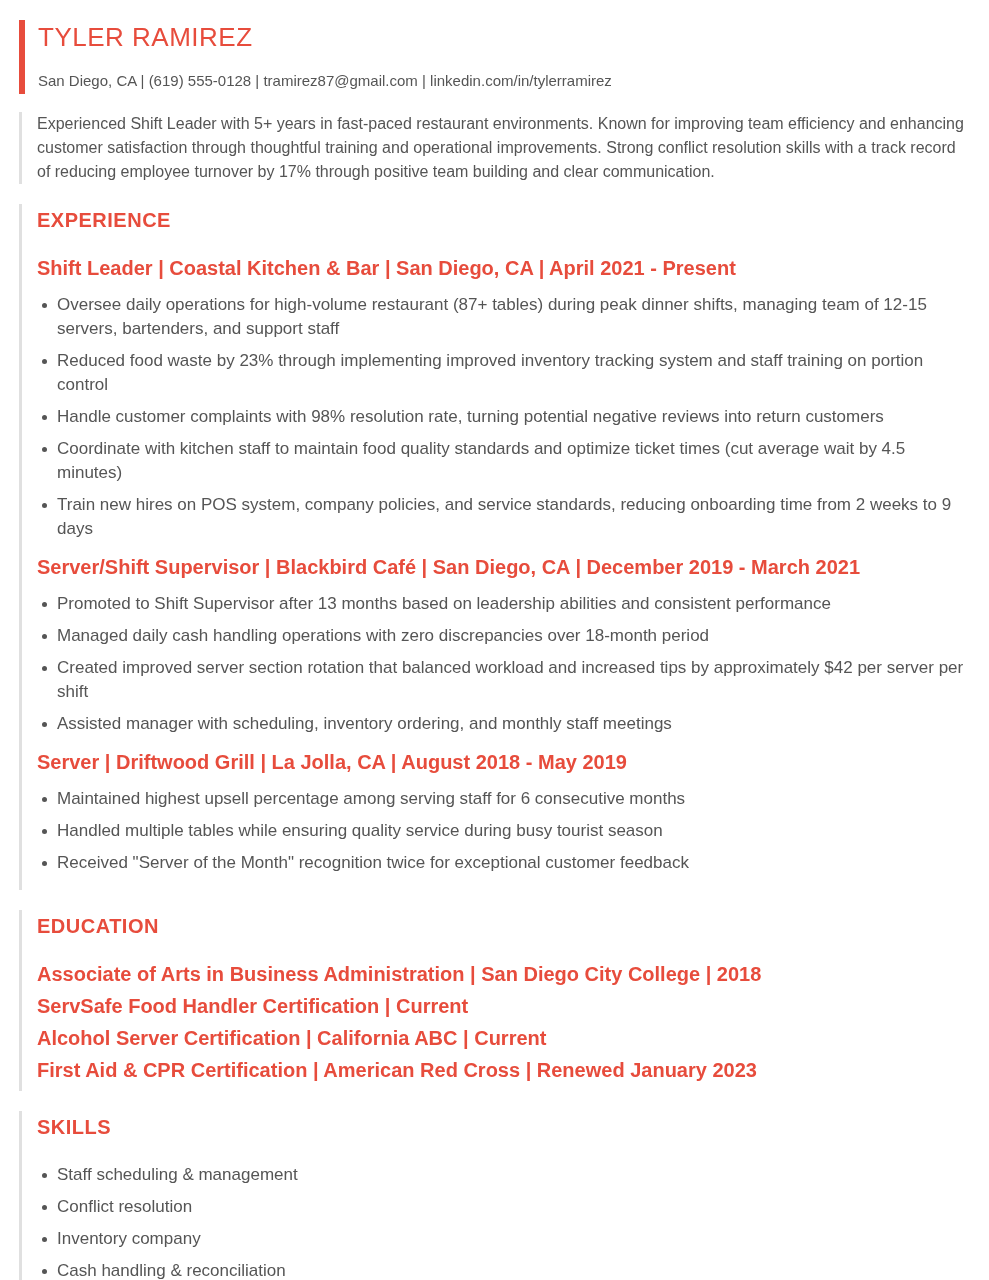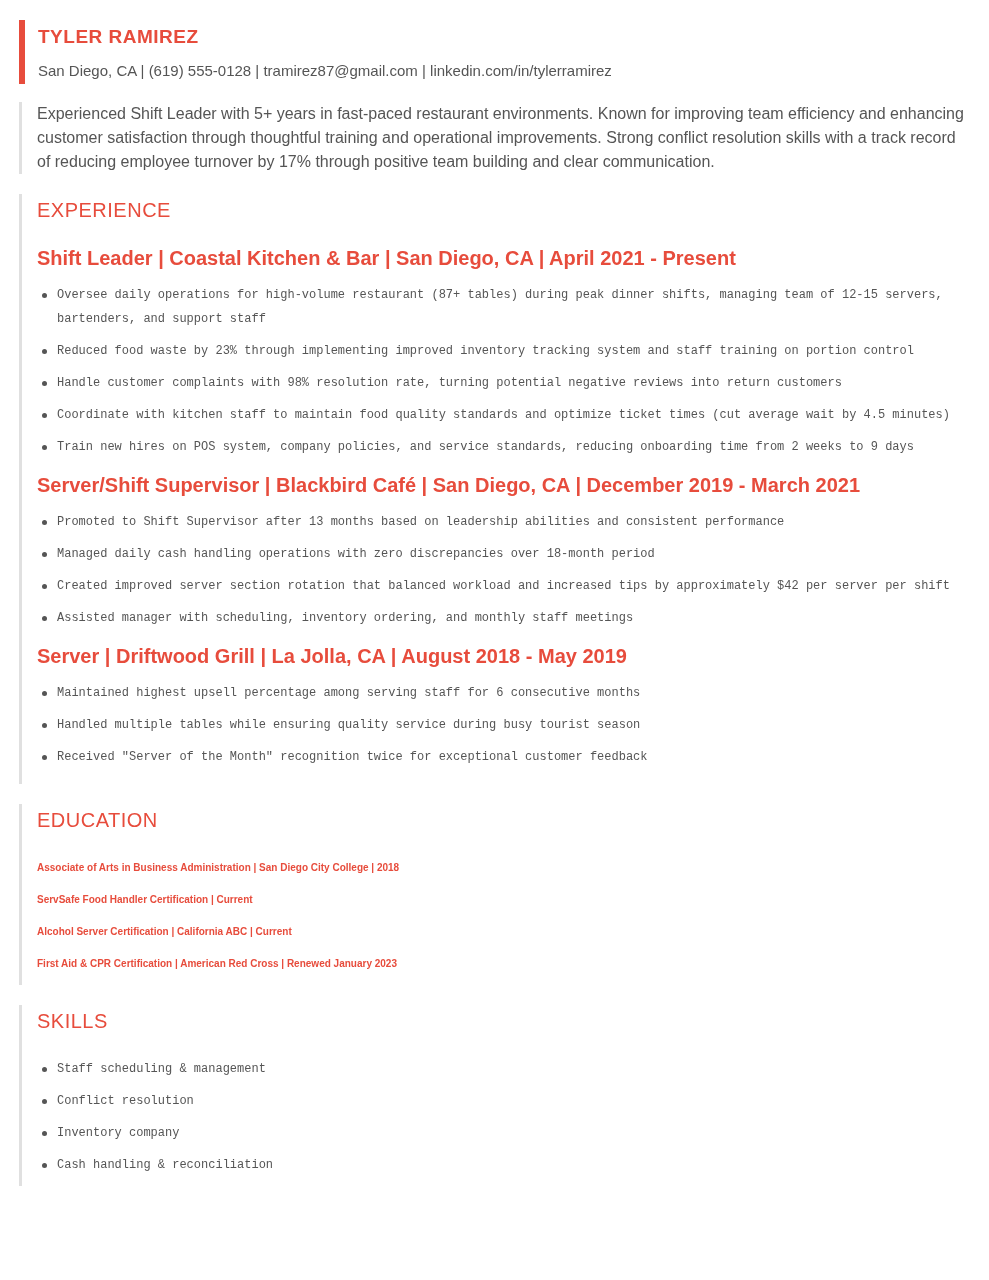--- a/index.html
+++ b/index.html
@@ -29,10 +29,10 @@
     margin-bottom: 18px;
   }
   h1 {
-    margin: 0 0 10px 0;
-    font-size: 19px;
+    margin: 0 0 20px 0;
+    font-size: 26px;
     line-height: 30px;
-    font-weight: bold;
+    font-weight: normal;
     color: var(--accent);
     letter-spacing: 0.5px;
   }

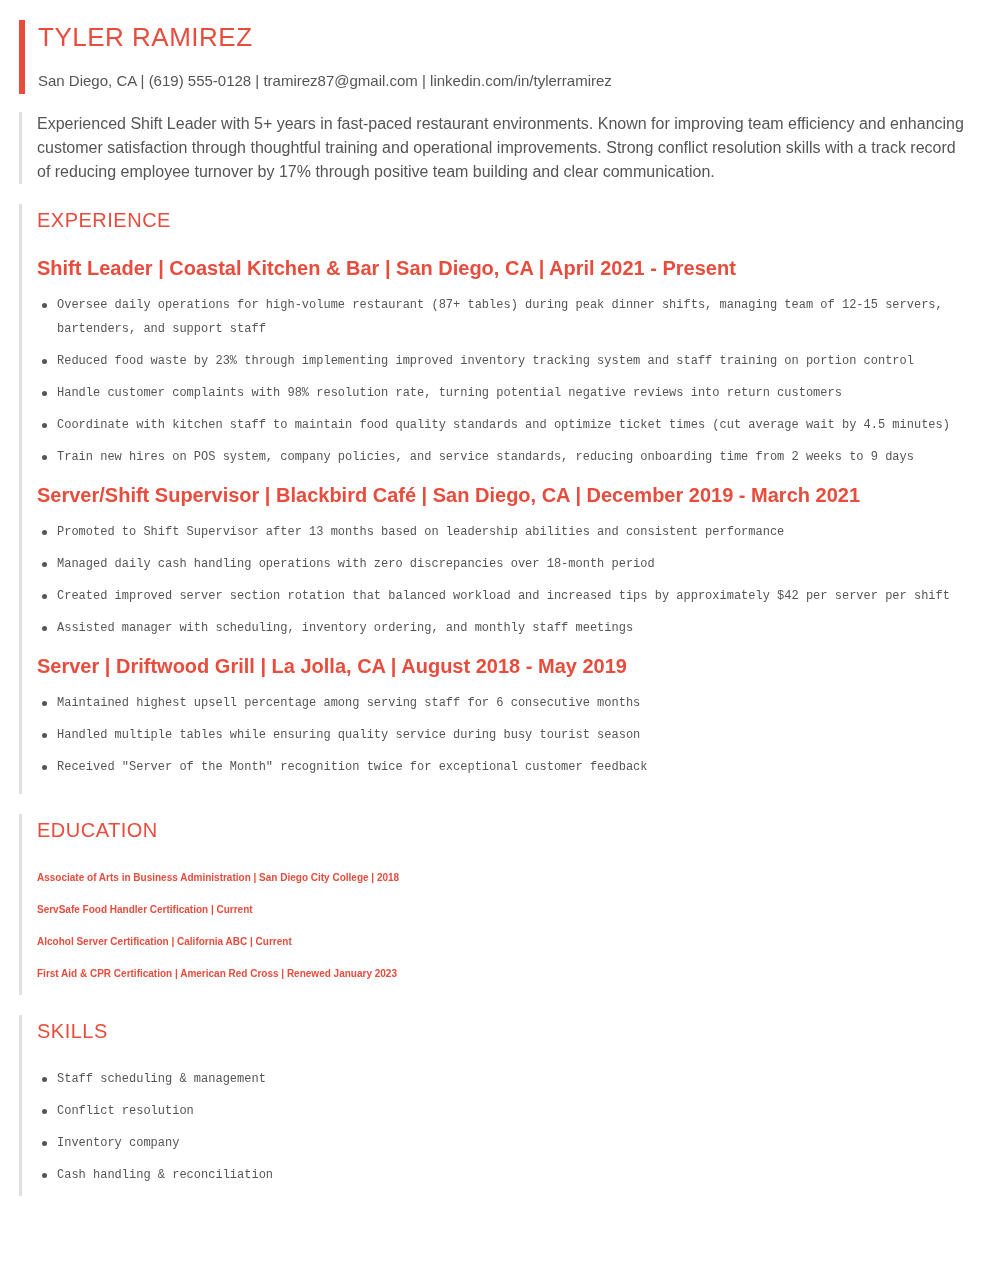--- a/index.html
+++ b/index.html
@@ -60,7 +60,7 @@
     margin: 0 0 24px 0;
     font-size: 20px;
     line-height: 24px;
-    font-weight: normal;
+    font-weight: bold;
     color: var(--accent);
     letter-spacing: 0.5px;
   }

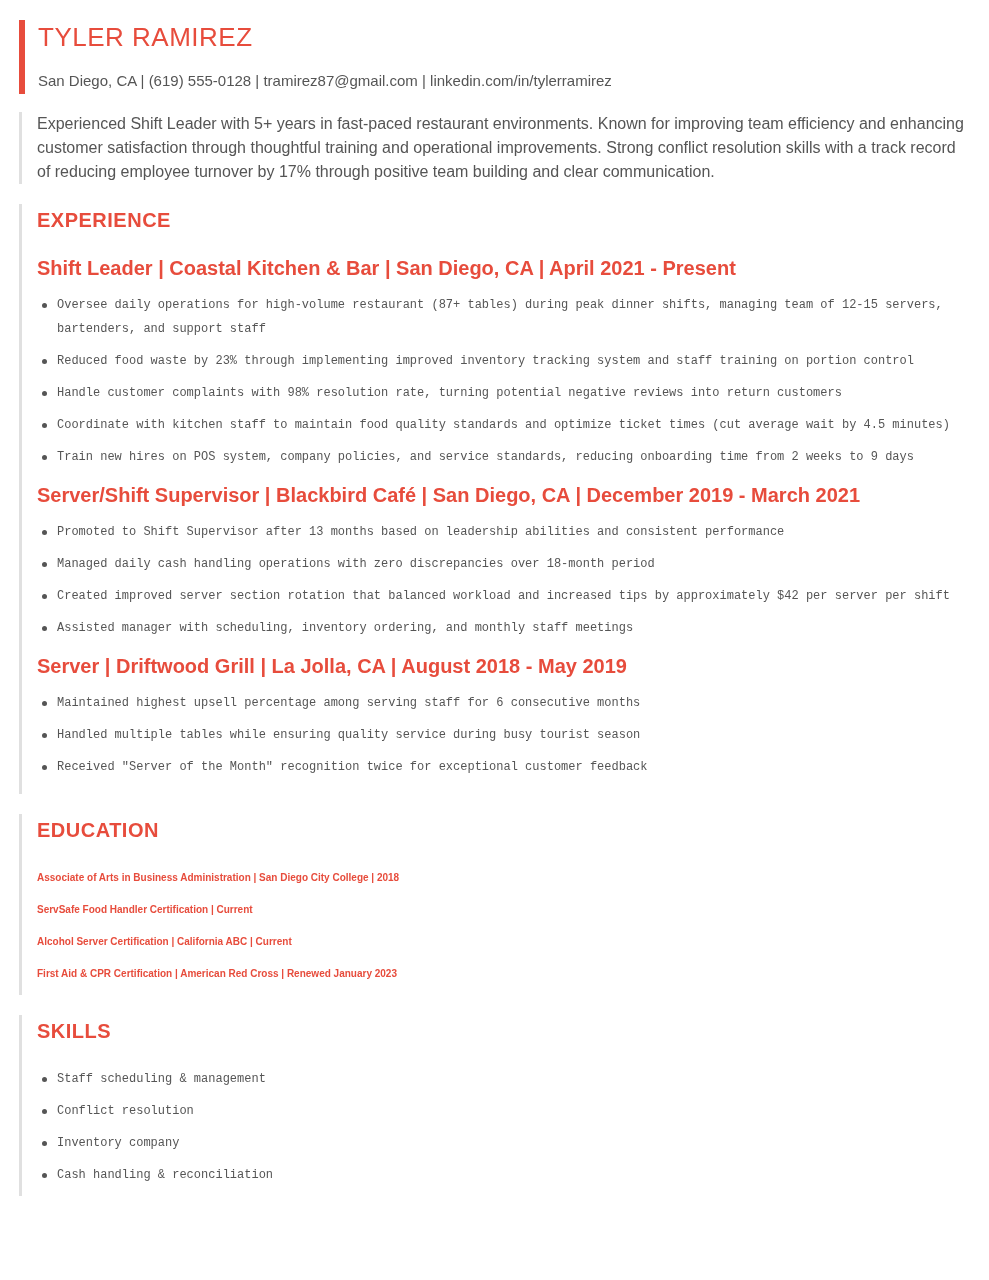--- a/index.html
+++ b/index.html
@@ -80,10 +80,9 @@
     position: relative;
     padding-left: 20px;
     margin-bottom: 8px;
-    font-size: 12px;
+    font-size: 17px;
     line-height: 24px;
     color: var(--text);
-    font-family: Liberation Mono, monospace;
   }
   .bullet-list li::before {
     content: "";

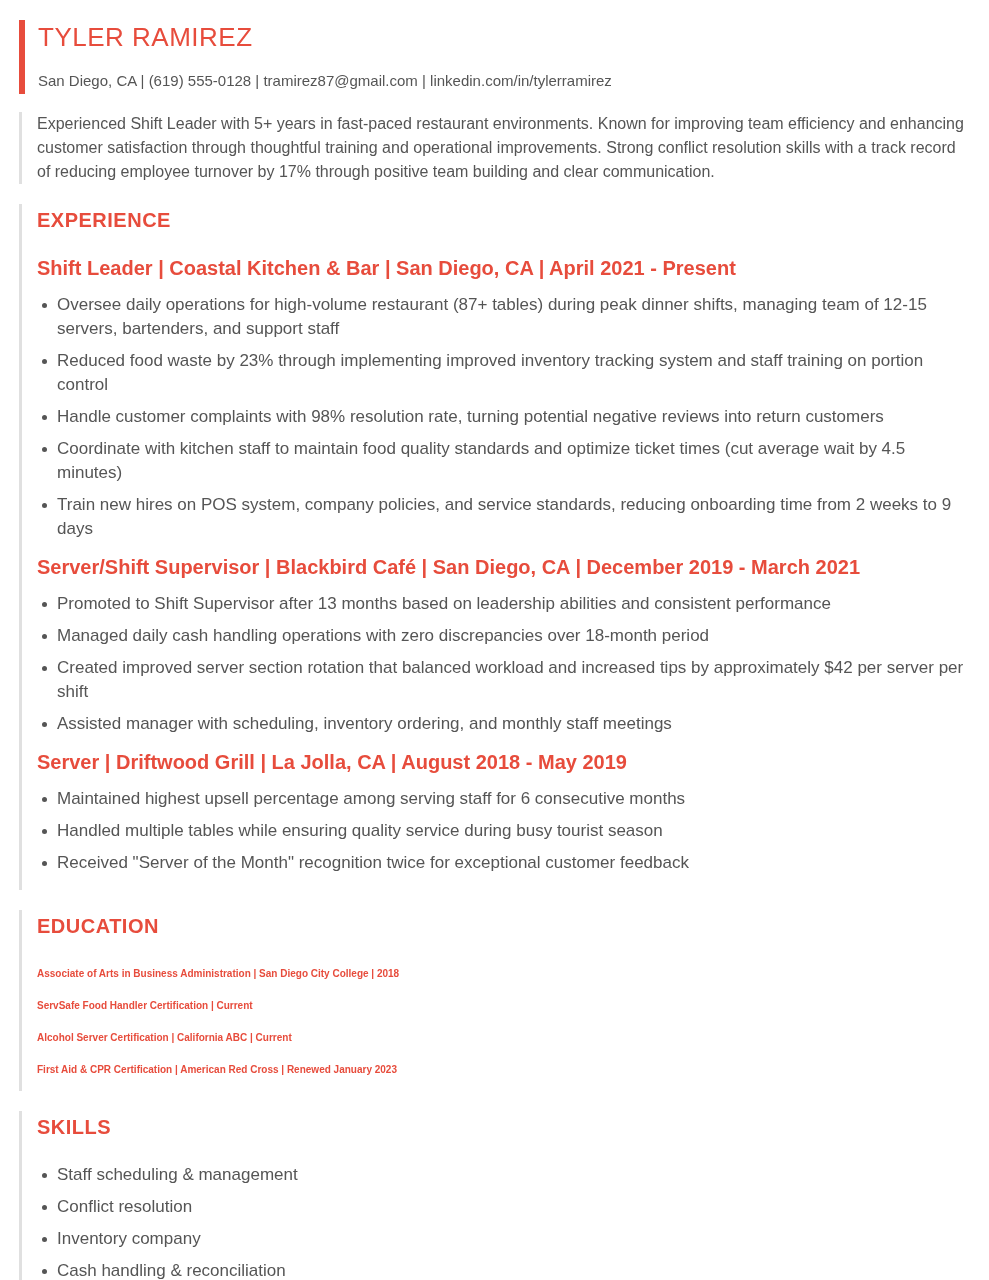--- a/index.html
+++ b/index.html
@@ -96,7 +96,7 @@
   }
   .edu-item {
     margin: 0 0 8px 0;
-    font-size: 10px;
+    font-size: 20px;
     line-height: 24px;
     font-weight: bold;
     color: var(--accent);

